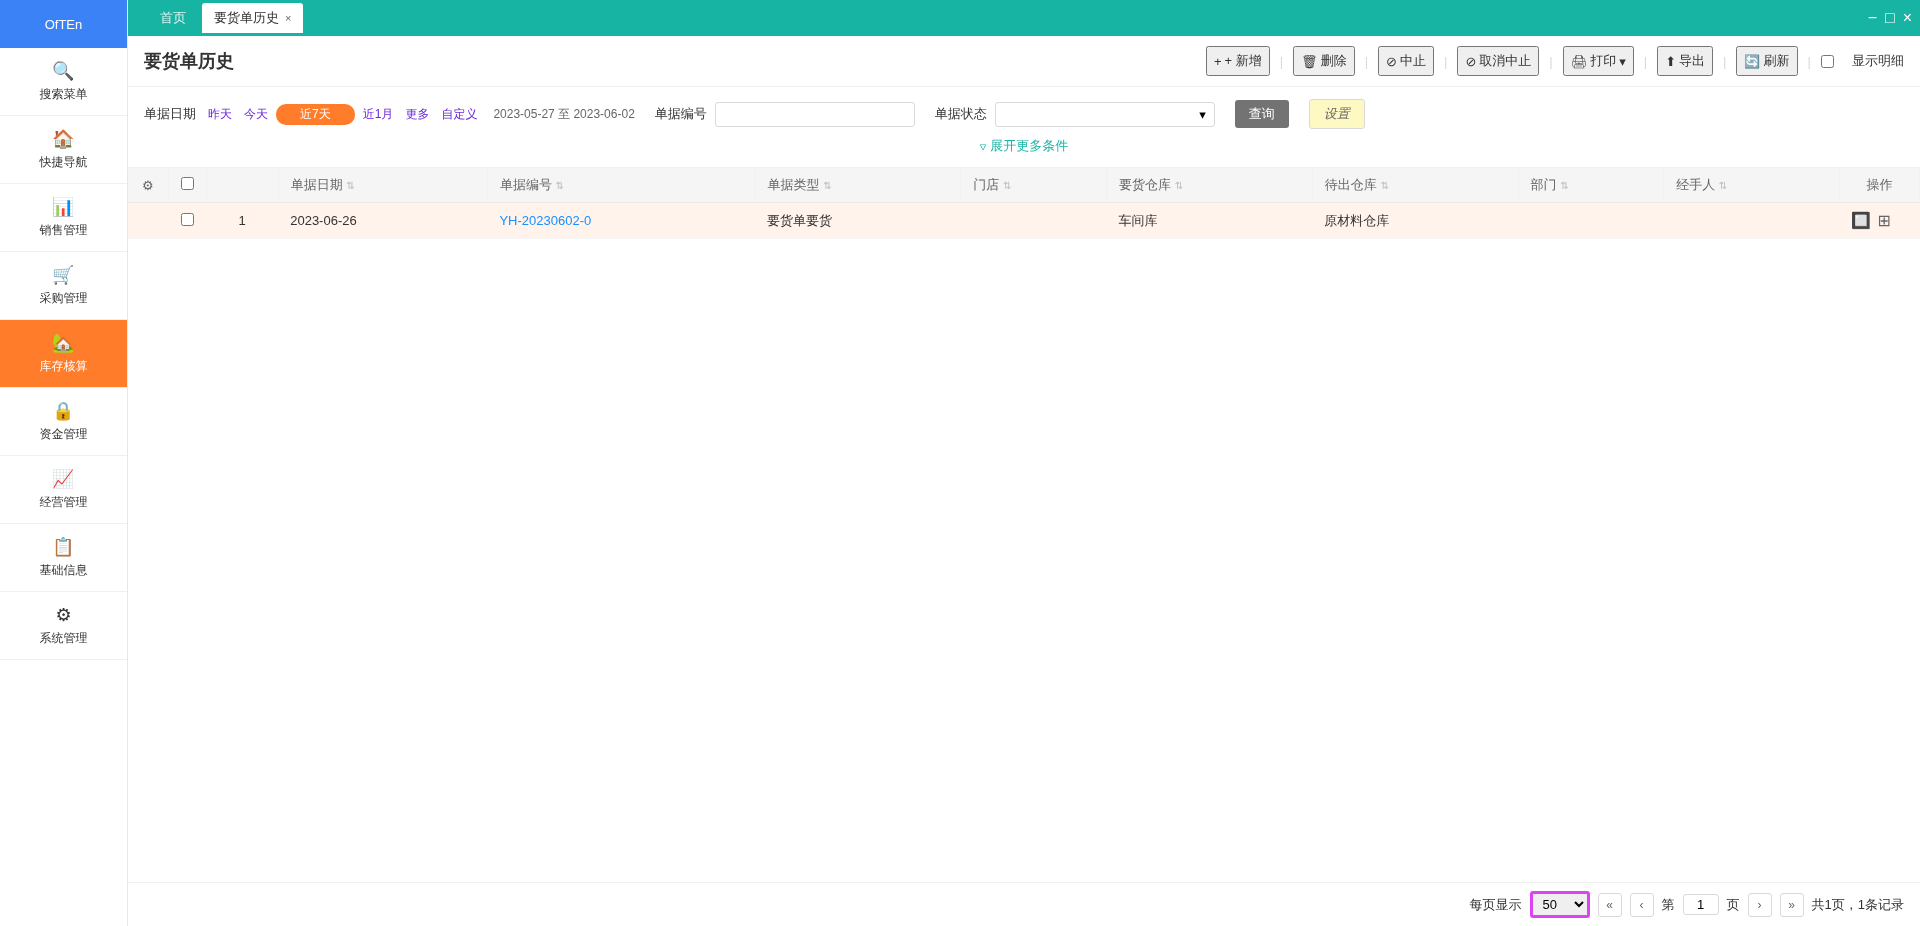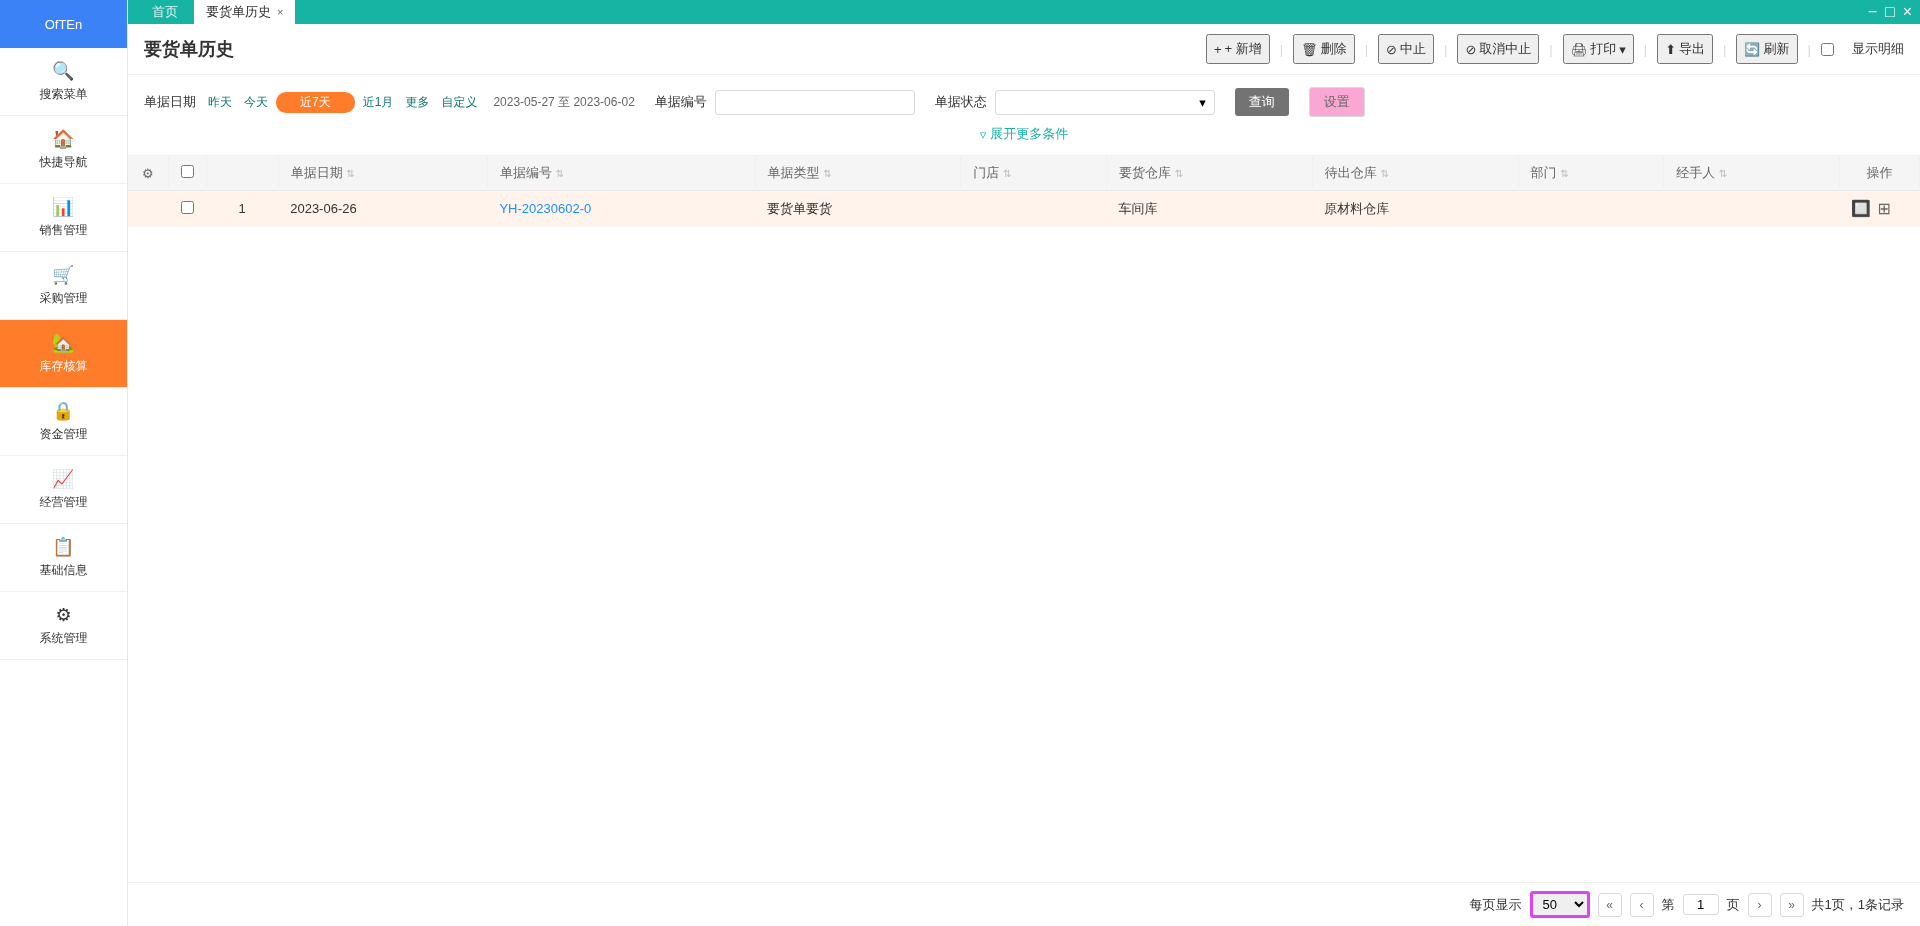--- a/index.html
+++ b/index.html
@@ -50,12 +50,12 @@
 
     
     .tab-bar {
-      height: 24px;
+      height: 36px;
       background: #17b3a3;
       display: flex;
       align-items: center;
       padding: 0 8px;
-      gap: 4px;
+      gap: 12px;
       flex-shrink: 0;
     }
     .tab-item {

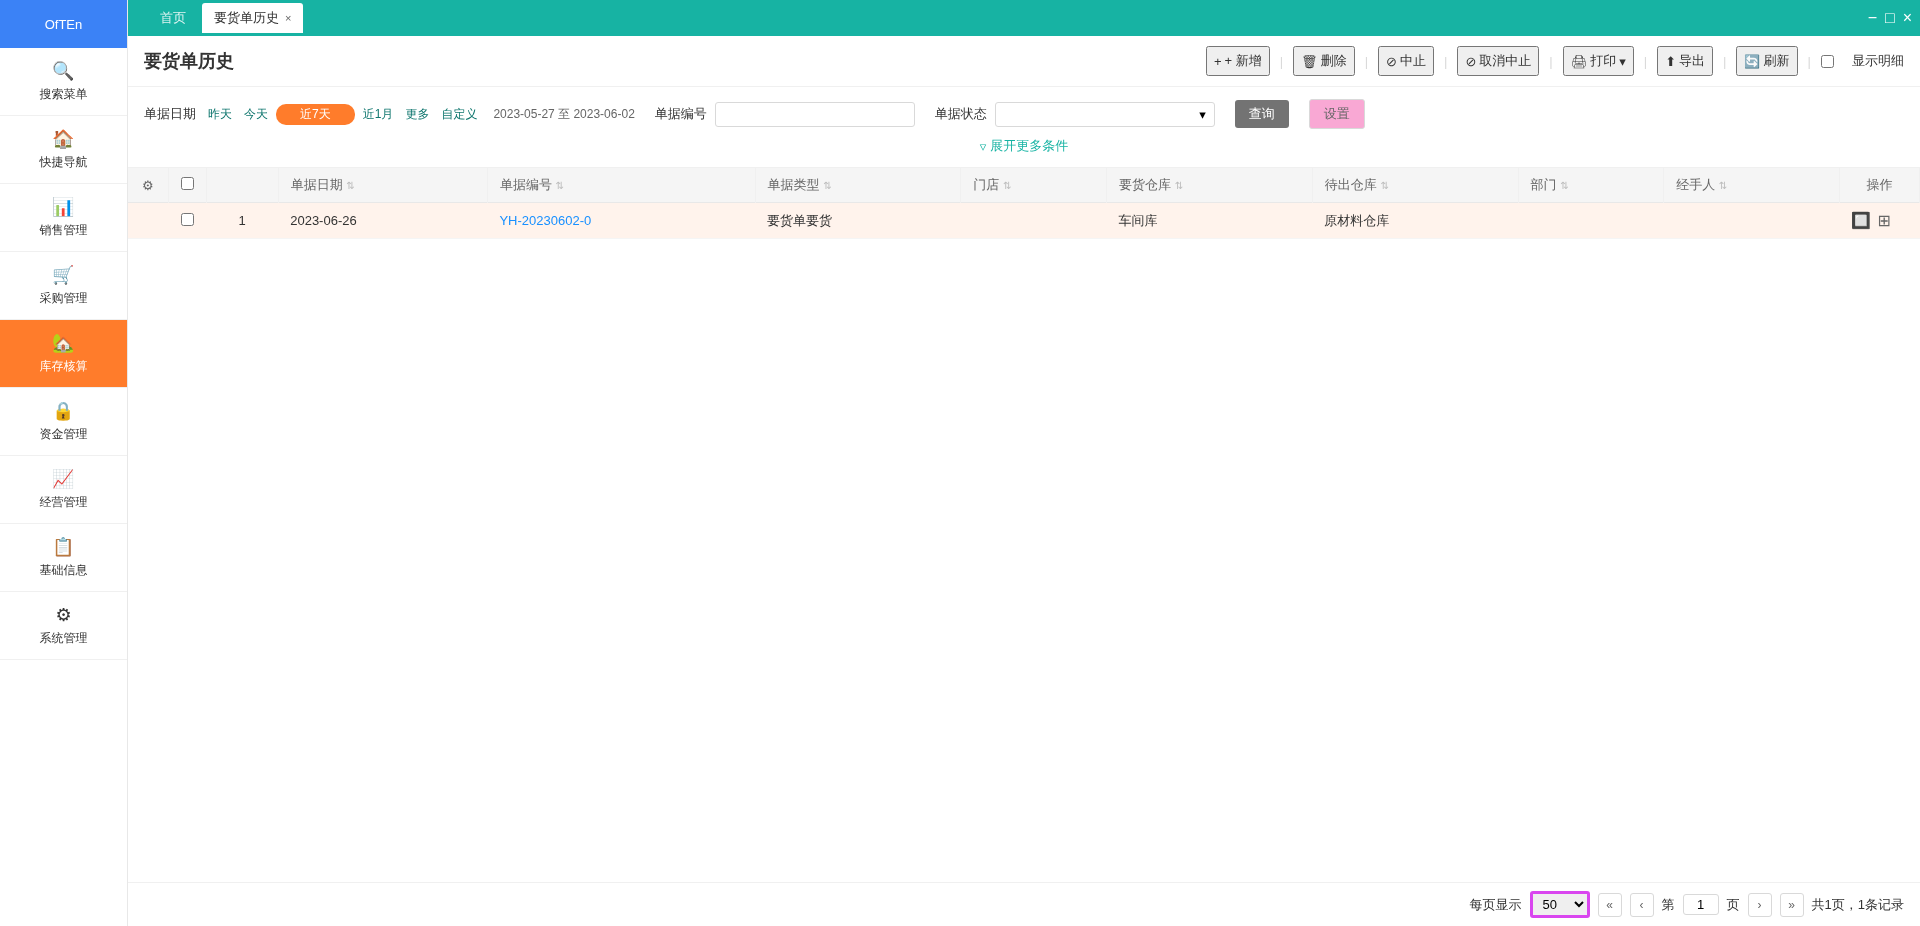--- a/index.html
+++ b/index.html
@@ -175,7 +175,7 @@
     }
     .date-btn {
       font-size: 12px;
-      color: #0f766e;
+      color: #6d28d9;
       cursor: pointer;
       padding: 2px 4px;
     }

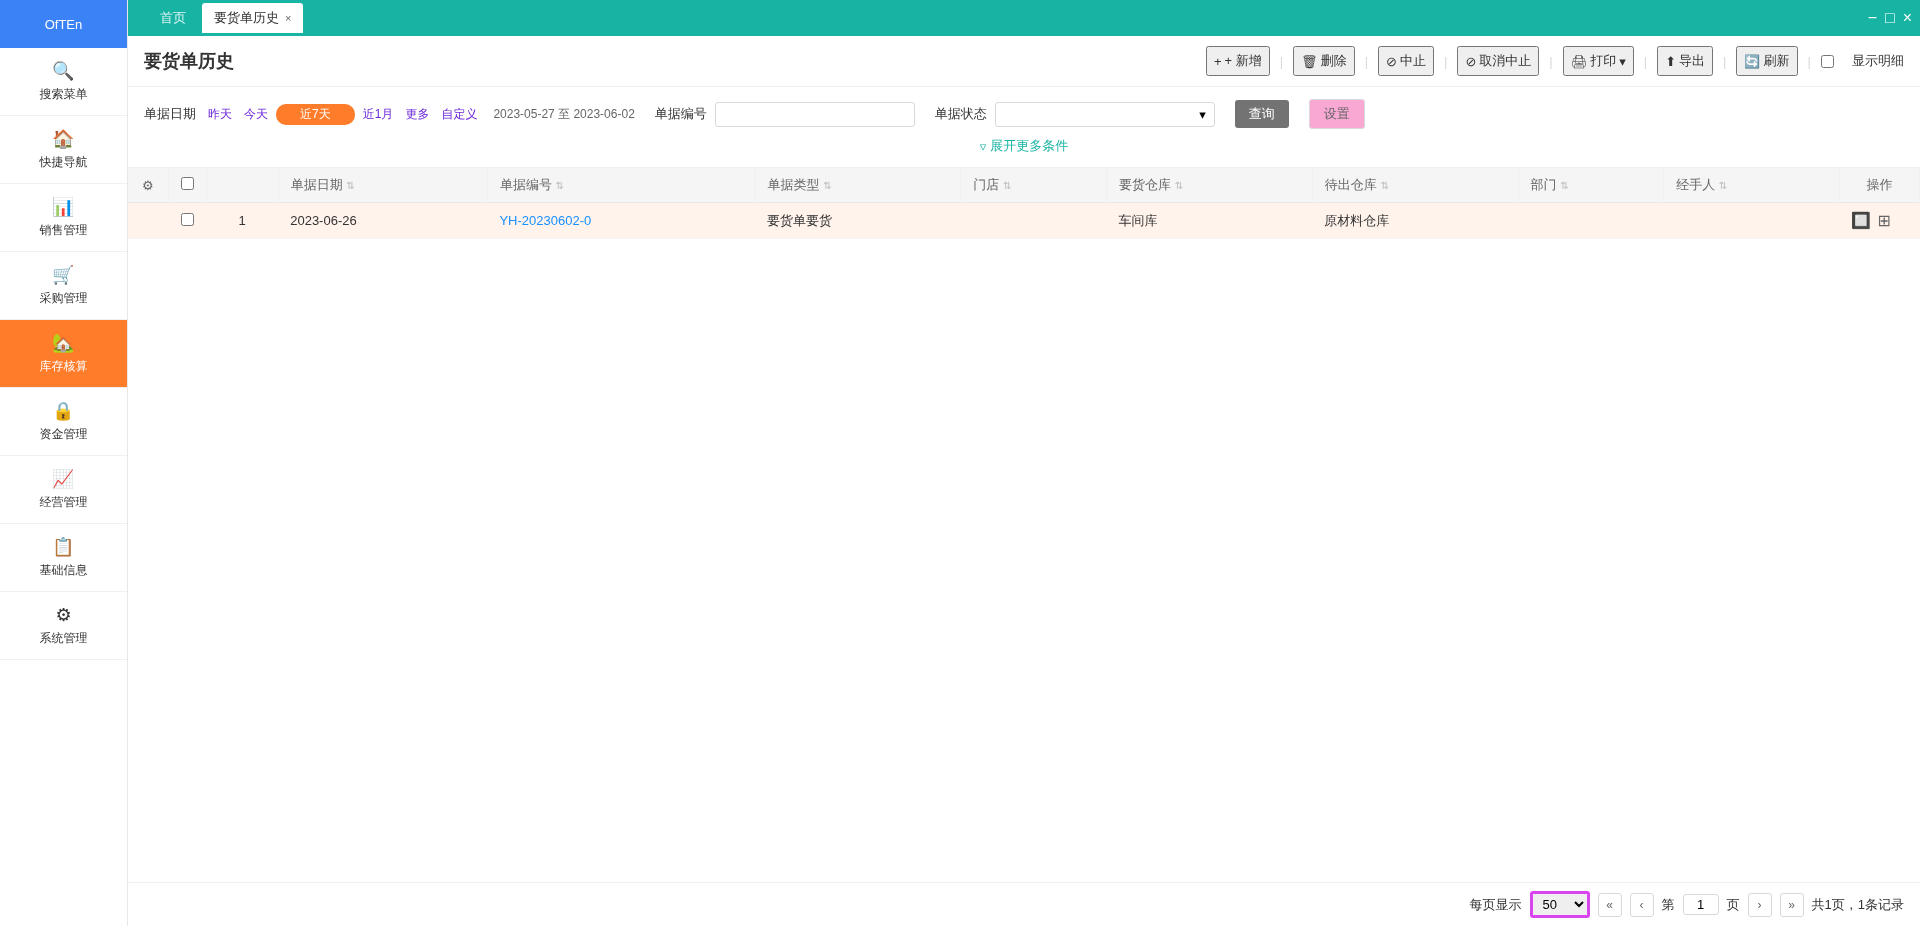--- a/index.html
+++ b/index.html
@@ -129,13 +129,14 @@
       font-size: 13px;
     }
     .btn-secondary {
-      background: #f9a8d4;
+      background: #fef9c3;
       color: #666;
       border: 1px solid #d9d9d9;
       padding: 5px 14px;
       border-radius: 3px;
       cursor: pointer;
       font-size: 13px;
+      font-style: italic;
     }
     .display-detail-btn {
       display: flex;

